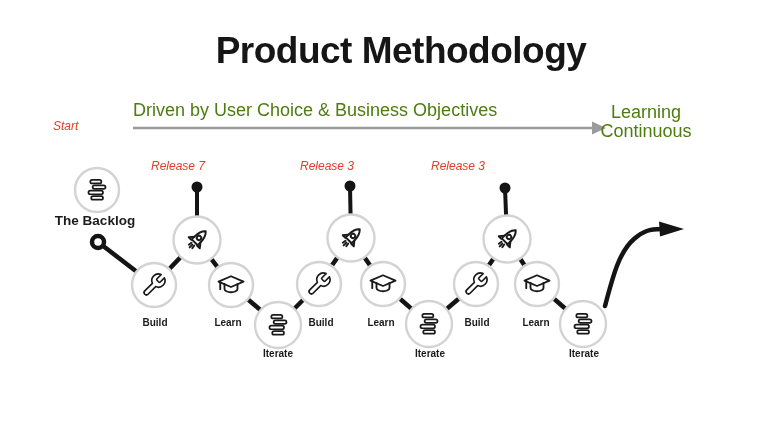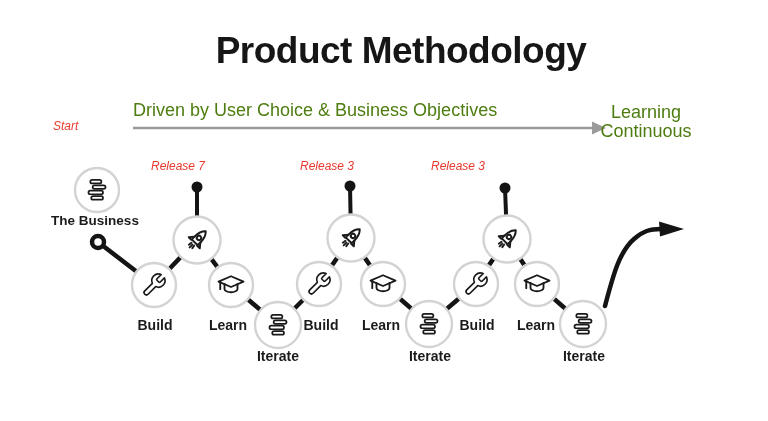--- a/index.html
+++ b/index.html
@@ -164,7 +164,7 @@
   <div class="abs red-label" style="left:300px;top:159px;width:100px;">Release 3</div>
   <div class="abs red-label" style="left:431px;top:159px;width:100px;">Release 3</div>
 
-  <div class="abs backlog-label" style="left:50px;top:213px;">The Business</div>
+  <div class="abs backlog-label" style="left:50px;top:213px;">The Backlog</div>
 
   <div class="abs node-label" style="left:110px;top:317px;">Build</div>
   <div class="abs node-label" style="left:183px;top:317px;">Learn</div>

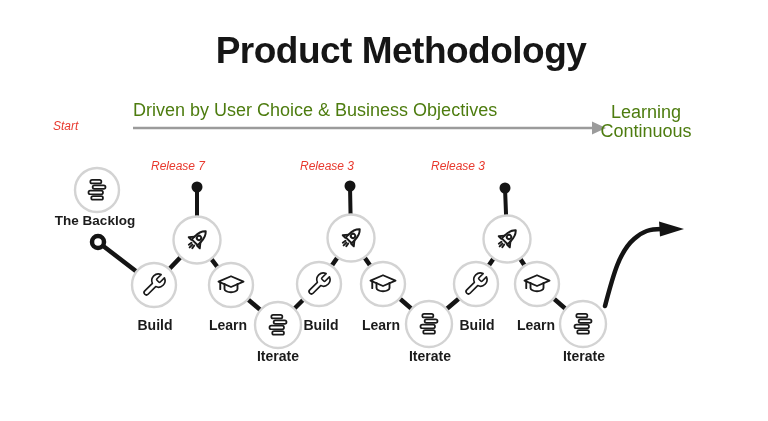--- a/index.html
+++ b/index.html
@@ -11,7 +11,7 @@
          letter-spacing:-0.5px;}
   .caption{color:#4d7c0f;font-size:18px;font-weight:500;}
   .red-label{font-style:italic;color:#e8392e;font-size:12px;font-weight:500;text-align:left;}
-  .node-label{font-weight:700;color:#1b1b1b;font-size:14px;text-align:center;width:90px;}
+  .node-label{font-weight:700;color:#1b1b1b;font-size:10px;text-align:center;width:90px;}
   .backlog-label{font-weight:700;color:#1b1b1b;font-size:13.5px;text-align:center;width:90px;}
   .endcap{line-height:19px;text-align:center;width:110px;}
   .driver{white-space:nowrap;}

